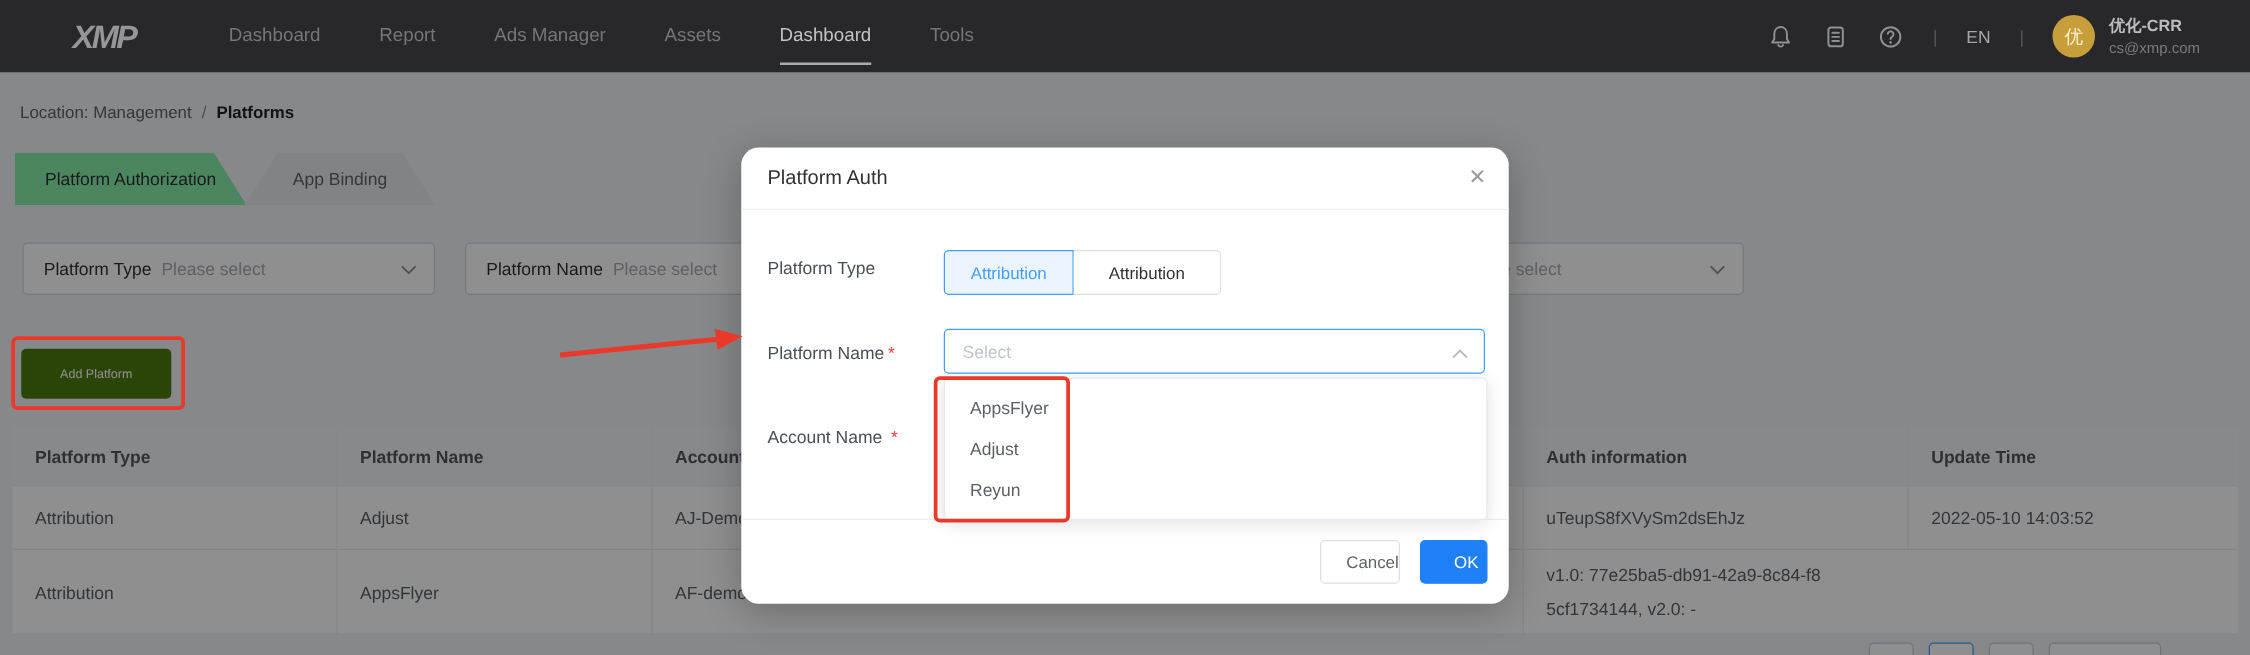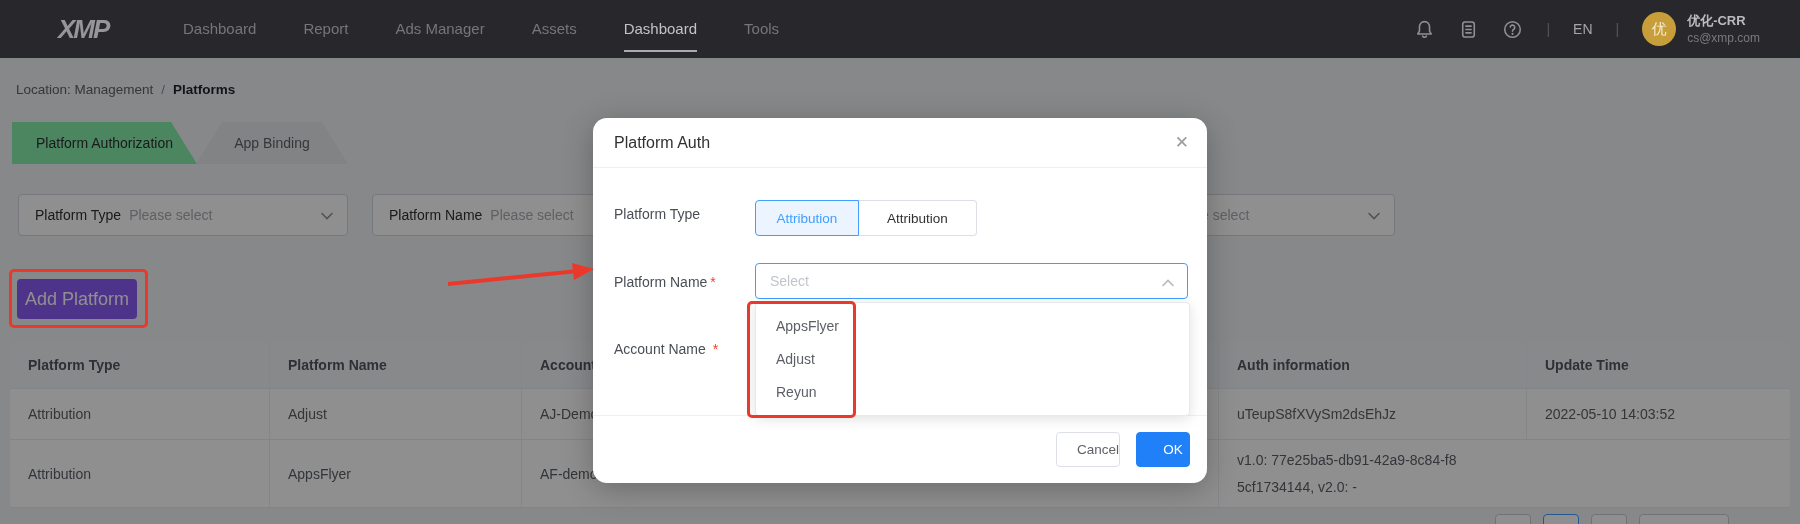--- a/index.html
+++ b/index.html
@@ -41,7 +41,7 @@
   .f-ph-abs { position:absolute; left:185px; color:#a8abb2; white-space:nowrap; }
   .f-chev { position:absolute; right:14px; top:17px; }
 
-  .add-btn { position:absolute; left:17px; top:279px; width:120px; height:40px; background:#8b5cf6; border:none; border-radius:4px; color:#fff; font-size:18px; cursor:pointer; }
+  .add-btn { position:absolute; left:17px; top:279px; width:120px; height:40px; background:#4d7c0f; border:none; border-radius:4px; color:#fff; font-size:10px; cursor:pointer; }
 
   
   .tbl { position:absolute; left:10px; top:342px; width:1780px; font-size:14px; color:#5c6066; background:#fff; }

